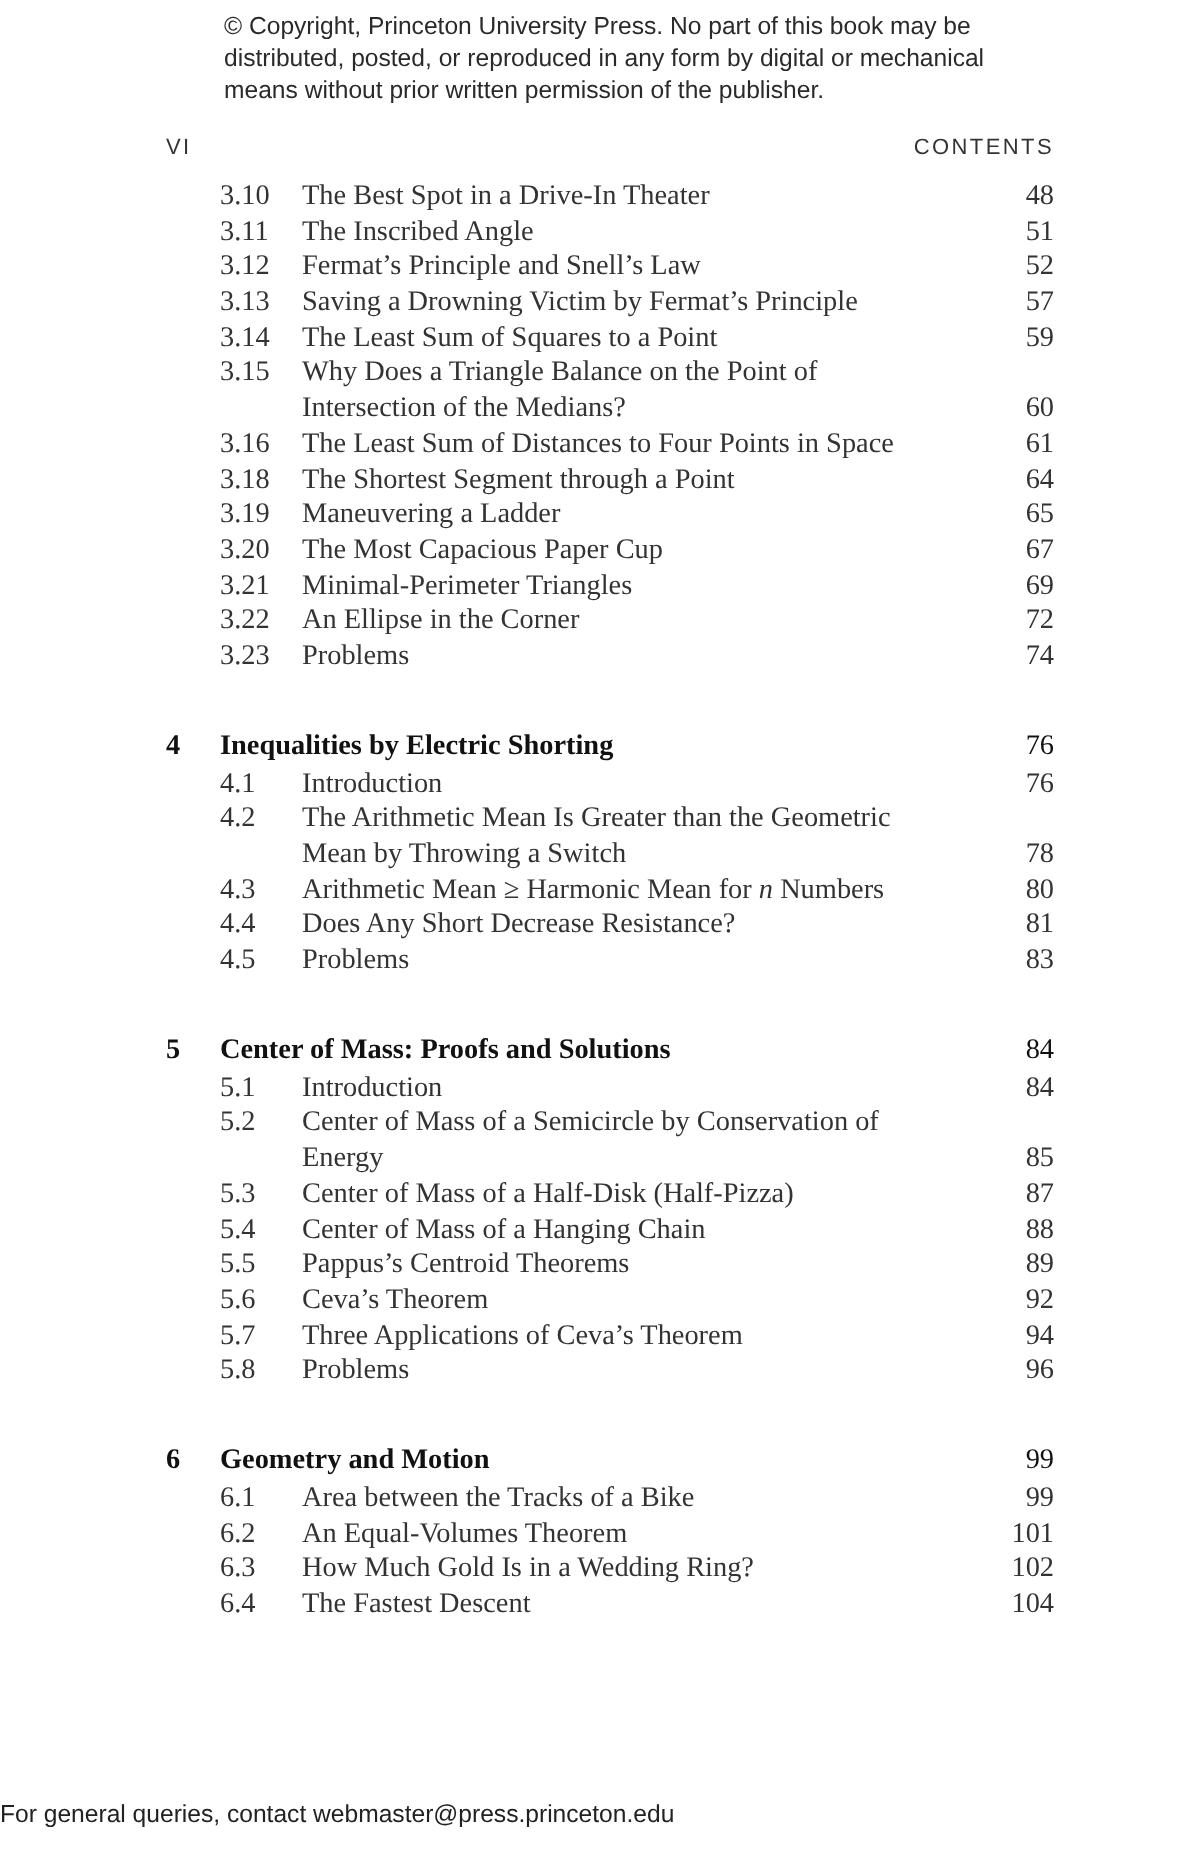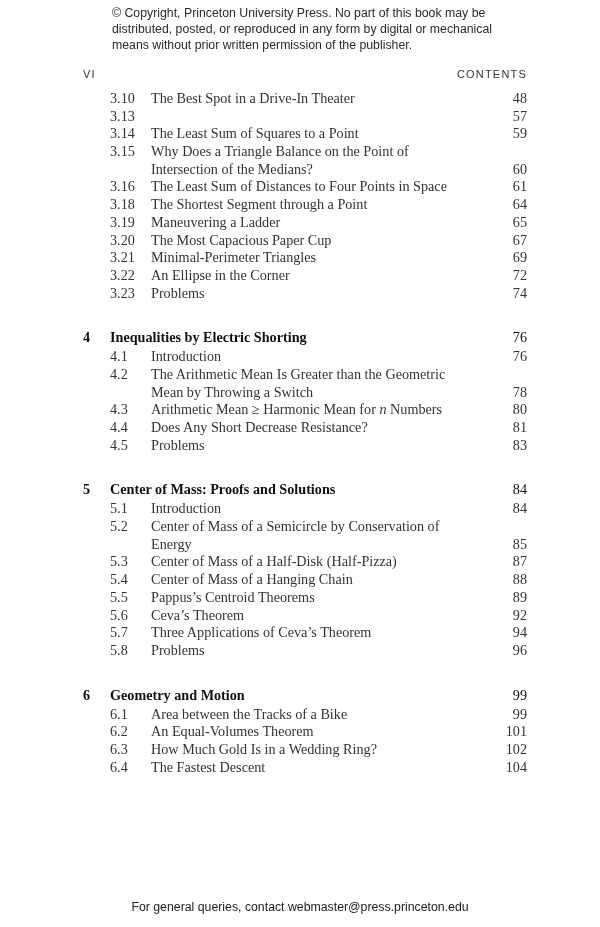--- a/index.html
+++ b/index.html
@@ -50,6 +50,11 @@
       <span class="page">48</span>
     </div>
     <div class="row">
+      <span class="num">3.11</span>
+      <span class="title">The Inscribed Angle</span>
+      <span class="page">51</span>
+    </div>
+    <div class="row">
       <span class="num">3.13</span>
       <span class="page">57</span>
     </div>

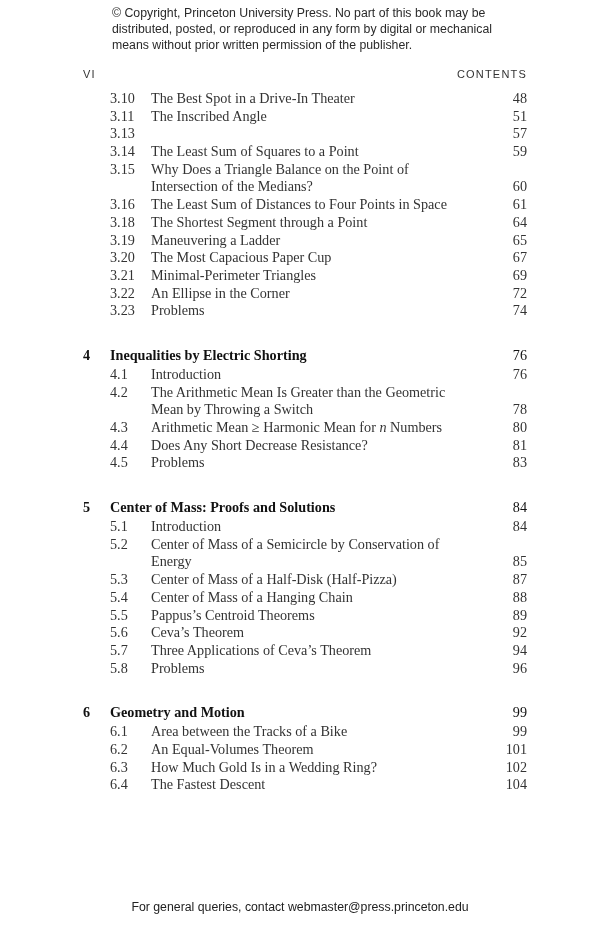--- a/index.html
+++ b/index.html
@@ -55,6 +55,11 @@
       <span class="page">51</span>
     </div>
     <div class="row">
+      <span class="num">3.12</span>
+      <span class="title">Fermat’s Principle and Snell’s Law</span>
+      <span class="page">52</span>
+    </div>
+    <div class="row">
       <span class="num">3.13</span>
       <span class="page">57</span>
     </div>

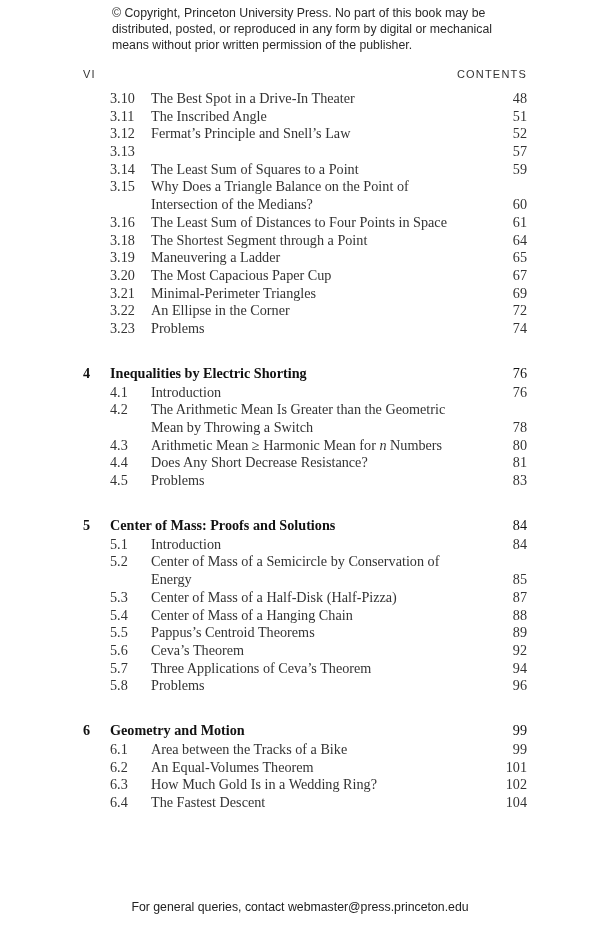--- a/index.html
+++ b/index.html
@@ -61,6 +61,7 @@
     </div>
     <div class="row">
       <span class="num">3.13</span>
+      <span class="title">Saving a Drowning Victim by Fermat’s Principle</span>
       <span class="page">57</span>
     </div>
     <div class="row">

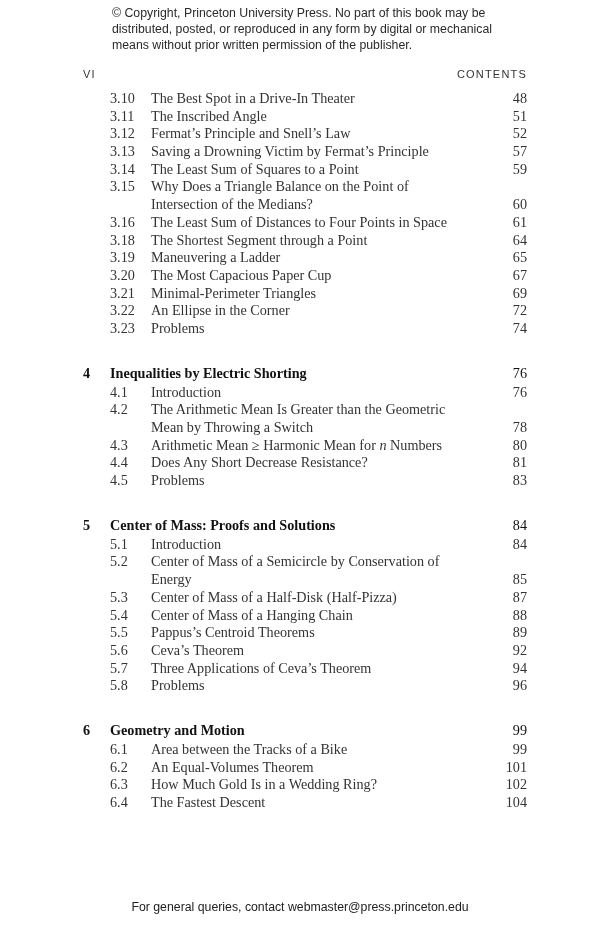--- a/index.html
+++ b/index.html
@@ -32,7 +32,7 @@
   .chapter .page { position: absolute; right: 73px; font-weight: normal; }
   .gap { height: 24px; }
   .footer {
-    position: absolute; left: 0; width: 600px; top: 900px; text-align: center;
+    position: absolute; left: 0; width: 600px; top: 900px; text-align: left;
     font-family: "Liberation Sans", sans-serif; font-size: 12.3px; color: #222;
   }
 </style>

